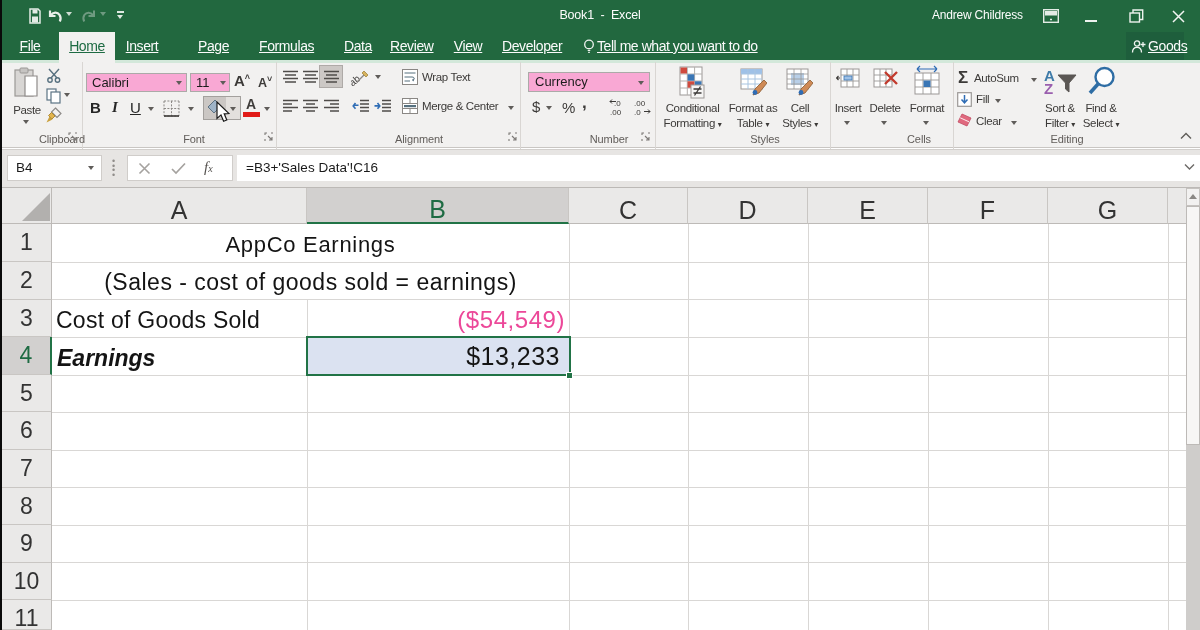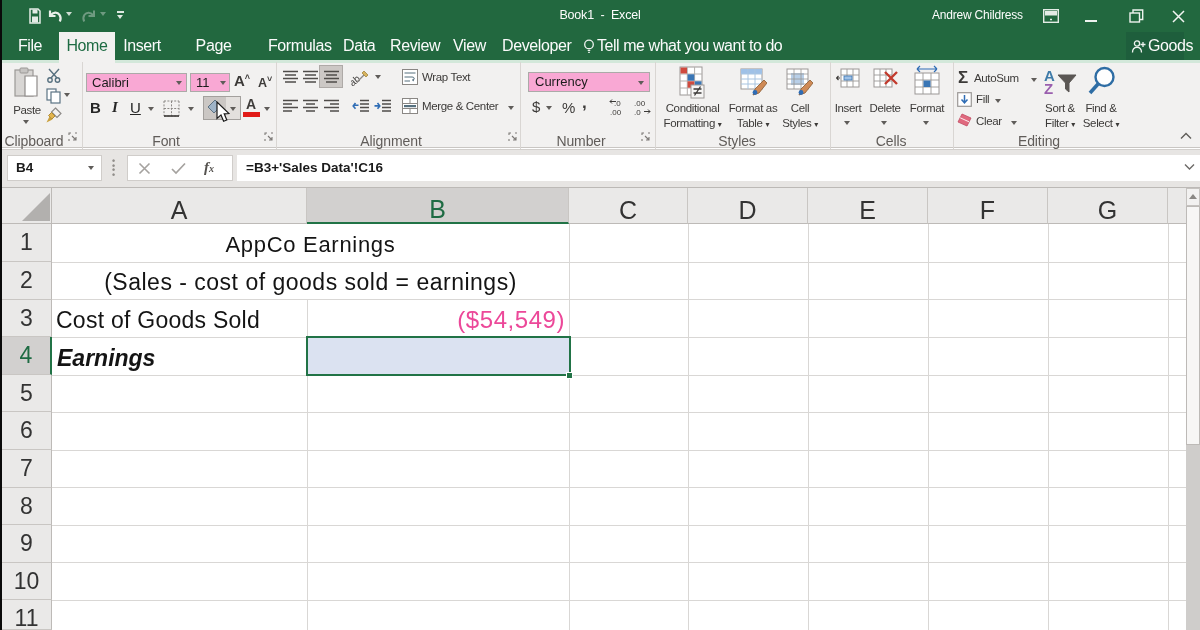--- a/index.html
+++ b/index.html
@@ -11,7 +11,7 @@
 #titlebar { left:0; top:0; width:1200px; height:32px; background:#22683f; }
 #tabrow { left:0; top:32px; width:1200px; height:28px; background:#22683f; }
 .ttxt { color:#fdfdfd; font-size:13px; }
-.tab { position:absolute; top:0; height:28px; line-height:28px; color:#fbfbfb; font-size:16px; letter-spacing:-0.4px; text-align:center; }
+.tab { position:absolute; top:0; height:28px; line-height:28px; color:#fbfbfb; font-size:14px; letter-spacing:-0.4px; text-align:center;text-decoration:underline; }
 #hometab { background:#f2f1f0; color:#1e6b43; }
 
 #ribbon { left:0; top:60px; width:1200px; height:88px; background:#f2f1f0; border-bottom:1px solid #c9c6c3; }

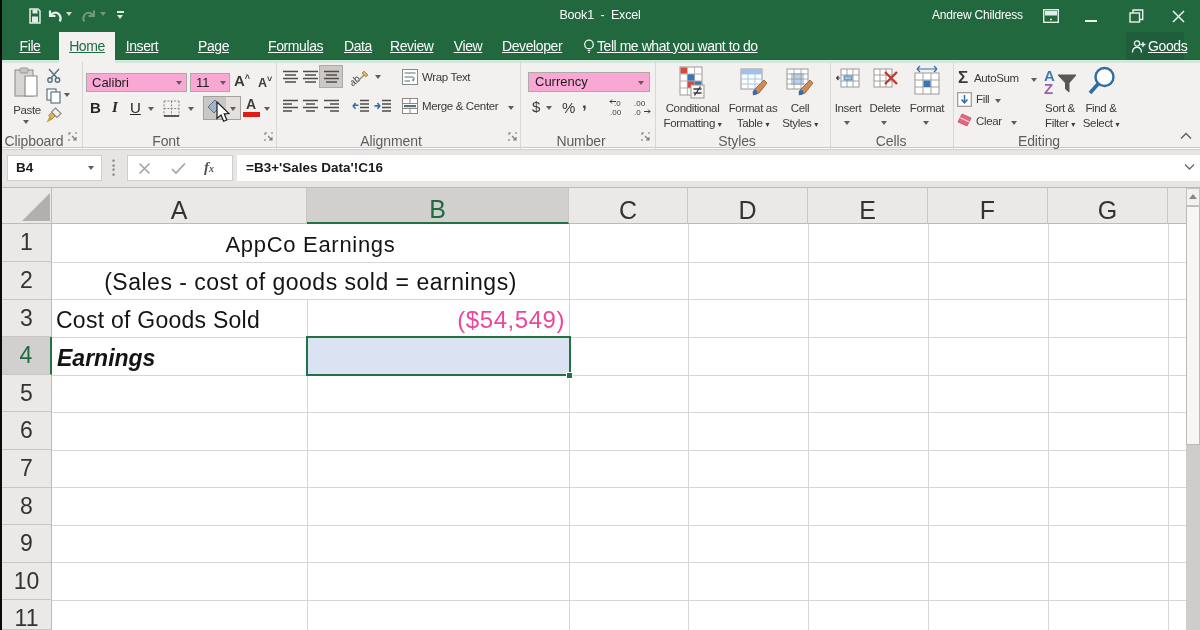--- a/index.html
+++ b/index.html
@@ -85,7 +85,7 @@
     <div class="tab" id="hometab" style="left:59px;width:56px">Home</div>
     <div class="tab" style="left:117px;width:50px">Insert</div>
     <div class="tab" style="left:178px;width:71px">Page Layout</div>
-    <div class="tab" style="left:268px;width:55px">Formulas</div>
+    <div class="tab" style="left:259px;width:55px">Formulas</div>
     <div class="tab" style="left:343px;width:30px">Data</div>
     <div class="tab" style="left:390px;width:42px">Review</div>
     <div class="tab" style="left:453px;width:30px">View</div>

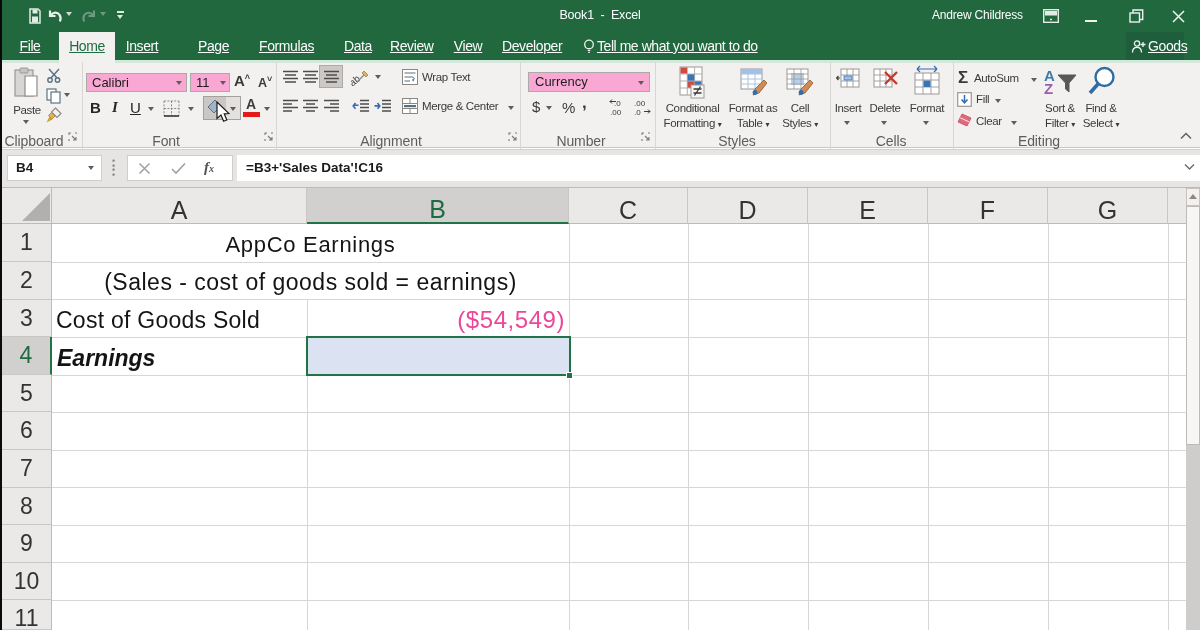--- a/index.html
+++ b/index.html
@@ -16,7 +16,7 @@
 
 #ribbon { left:0; top:60px; width:1200px; height:88px; background:#f2f1f0; border-bottom:1px solid #c9c6c3; }
 .gsep { position:absolute; top:2px; width:1px; height:142px; background:#d9d6d3; }
-.glabel { position:absolute; top:73px; font-size:14px; letter-spacing:-0.1px; color:#605c59; text-align:center; }
+.glabel { position:absolute; top:73px; font-size:11px; letter-spacing:-0.1px; color:#605c59; text-align:center;margin-left:28px; }
 .rtxt { font-size:11.5px; letter-spacing:-0.35px; color:#3c3a38; }
 .launch { position:absolute; top:72px; width:10px; height:10px; }
 .combo { position:absolute; background:#f9a8d4; border:1px solid #abaaa8; }

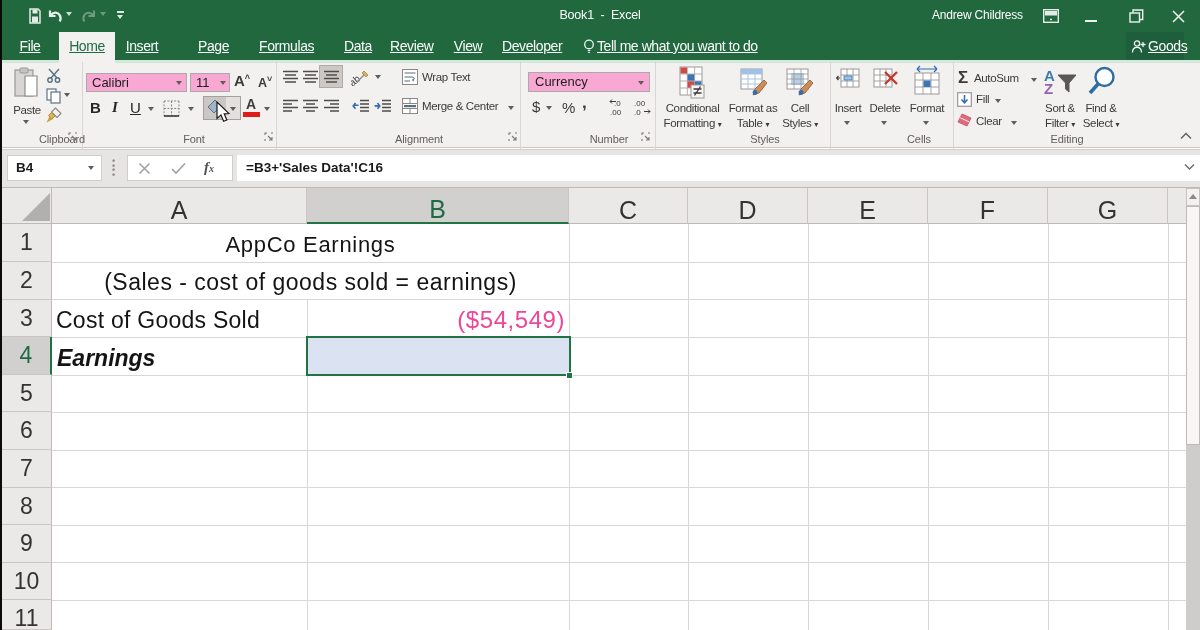--- a/index.html
+++ b/index.html
@@ -22,7 +22,7 @@
 .combo { position:absolute; background:#f9a8d4; border:1px solid #abaaa8; }
 .caret { position:absolute; width:0; height:0; border-left:3.5px solid transparent; border-right:3.5px solid transparent; border-top:4px solid #5f5c59; }
 
-#fbar { left:0; top:149px; width:1200px; height:39px; background:#e7e5e3; border-top:1px solid #d2cfcc; border-bottom:1px solid #bcb9b6;font-weight:bold; }
+#fbar { left:0; top:149px; width:1200px; height:39px; background:#e7e5e3; border-top:1px solid #d2cfcc; border-bottom:1px solid #bcb9b6; }
 
 #grid { left:0; top:188px; width:1200px; height:442px; background:#fff; }
 .colhdr { position:absolute; top:0; height:36px; background:#eae9e8; border-right:1px solid #c9c6c3; border-bottom:1px solid #bdbab7; color:#333; font-size:25px; text-align:center; line-height:45px; }

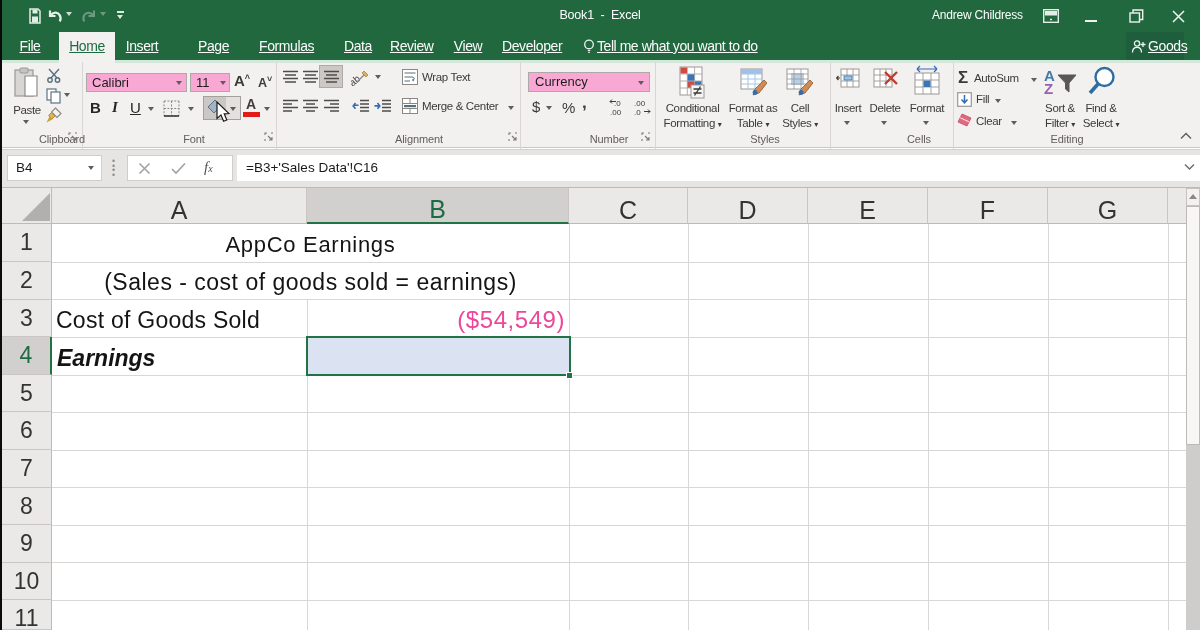--- a/index.html
+++ b/index.html
@@ -438,6 +438,7 @@
     <div class="cell" style="left:56px;top:112px;width:500px;height:34px;font-size:23px;letter-spacing:0.25px">Cost of Goods Sold</div>
     <div class="cell cr" style="left:307px;top:112px;width:258px;height:34px;font-size:24px;letter-spacing:0.55px;color:#ec4899">($54,549)</div>
     <div class="cell" style="left:57px;top:149px;width:500px;height:35px;font-size:23px;font-weight:bold;font-style:italic">Earnings</div>
+    <div class="cell cr" style="left:307px;top:150px;width:253px;height:33px;font-size:25px;letter-spacing:0.5px">$13,233</div>
 
     <div class="abs" style="left:1186px;top:0;width:14px;height:442px;background:#cfcdcb"></div>
     <div class="abs" style="left:1186px;top:0;width:14px;height:18px;background:#f2f1f0;border:1px solid #c5c2bf"></div>

